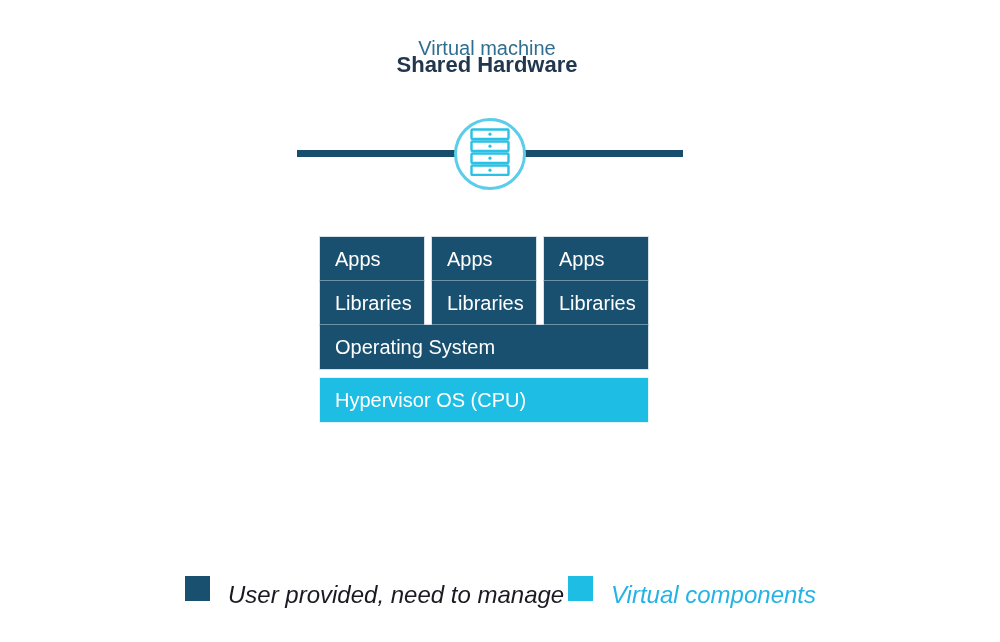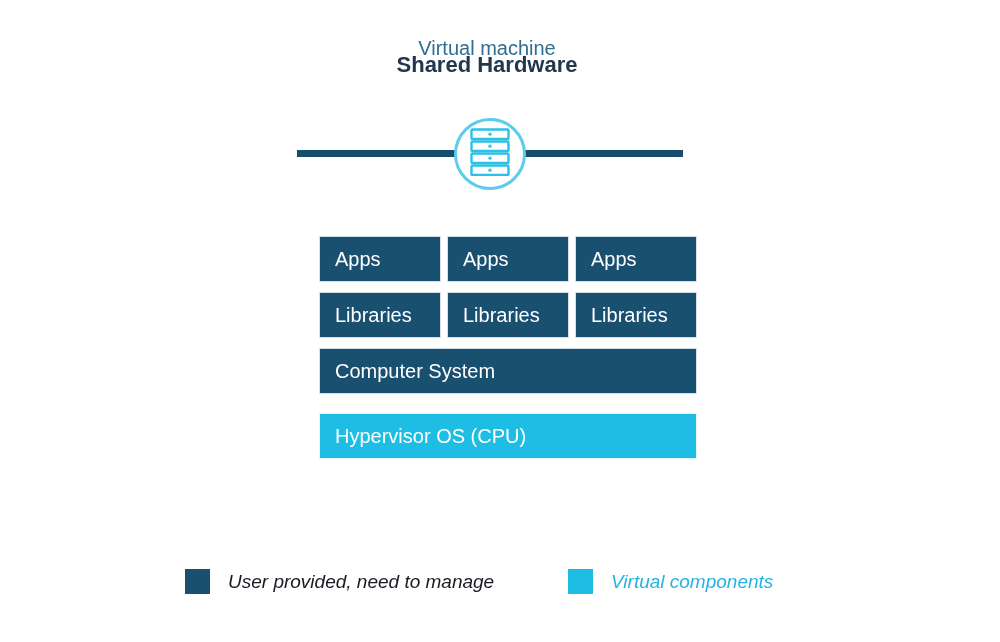--- a/index.html
+++ b/index.html
@@ -26,8 +26,8 @@
     z-index:2;
   }
   .stack{
-    position:absolute;left:320px;top:237px;width:376px;
-    display:flex;flex-direction:column;gap:12px;
+    position:absolute;left:320px;top:237px;width:328px;
+    display:flex;flex-direction:column;
   }
   .row3{display:flex;gap:8px;}
   .box{

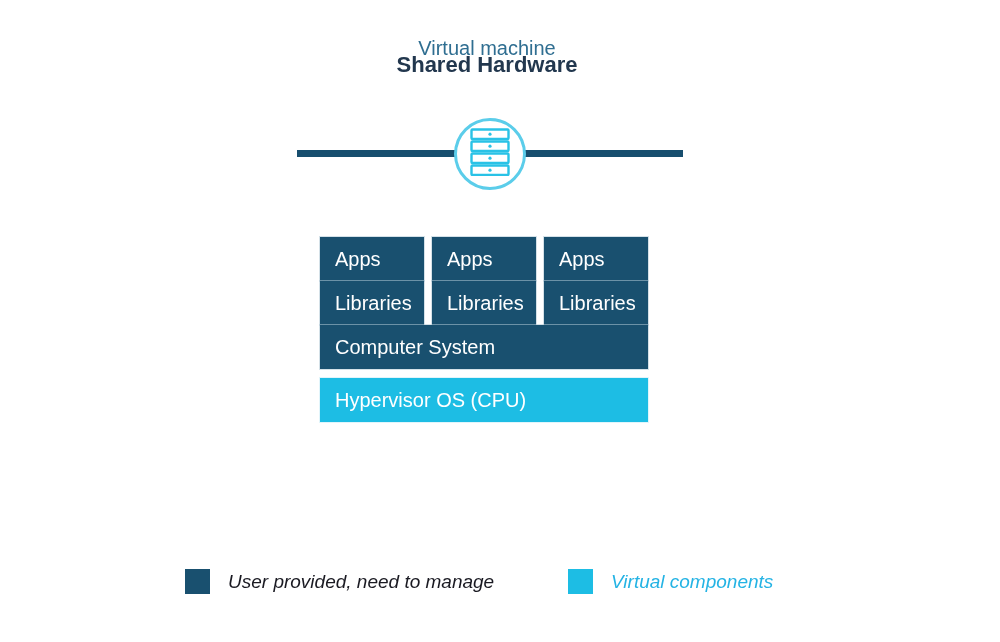--- a/index.html
+++ b/index.html
@@ -87,7 +87,7 @@
       <div class="box small dark">Libraries</div>
       <div class="box small dark">Libraries</div>
     </div>
-    <div class="box dark">Computer System</div>
+    <div class="box dark">Operating System</div>
     <div class="box cyan">Hypervisor OS (CPU)</div>
   </div>
 

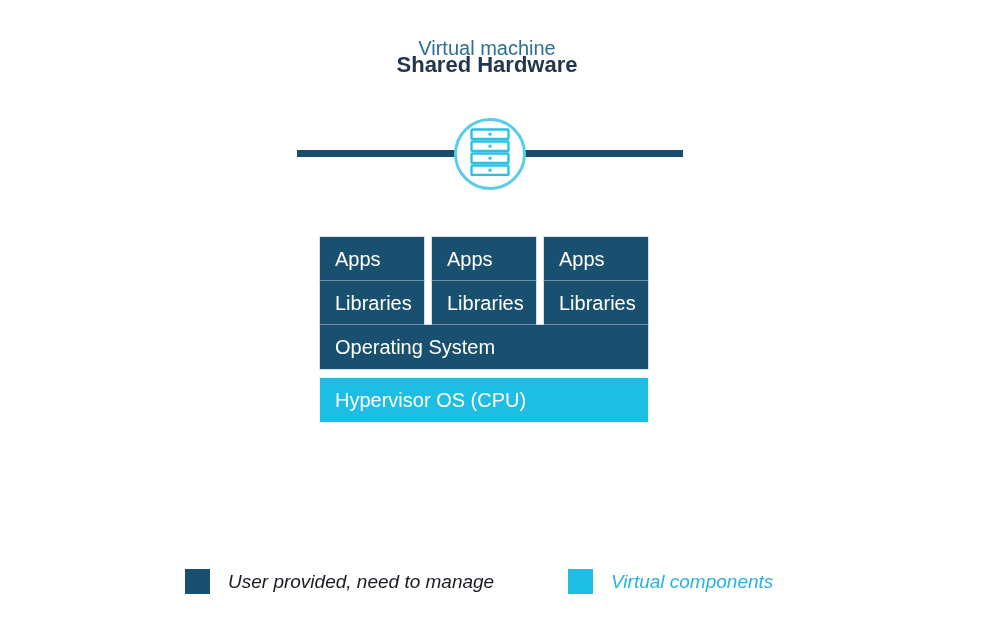--- a/index.html
+++ b/index.html
@@ -43,7 +43,7 @@
   .swatch{width:25px;height:25px;flex:0 0 25px;}
   .swatch.dark-sw{background:var(--dark_navy);}
   .swatch.cyan-sw{background:var(--cyan);}
-  .legend-label{font-style:italic;font-size:19px;line-height:25px;white-space:nowrap;}
+  .legend-label{font-style:italic;font-size:24px;line-height:25px;white-space:nowrap;margin-top:13px;}
   .legend-item.first .legend-label{color:var(--legend_dark_text);}
   .legend-item.second .legend-label{color:var(--legend_cyan_text);}
 </style>

